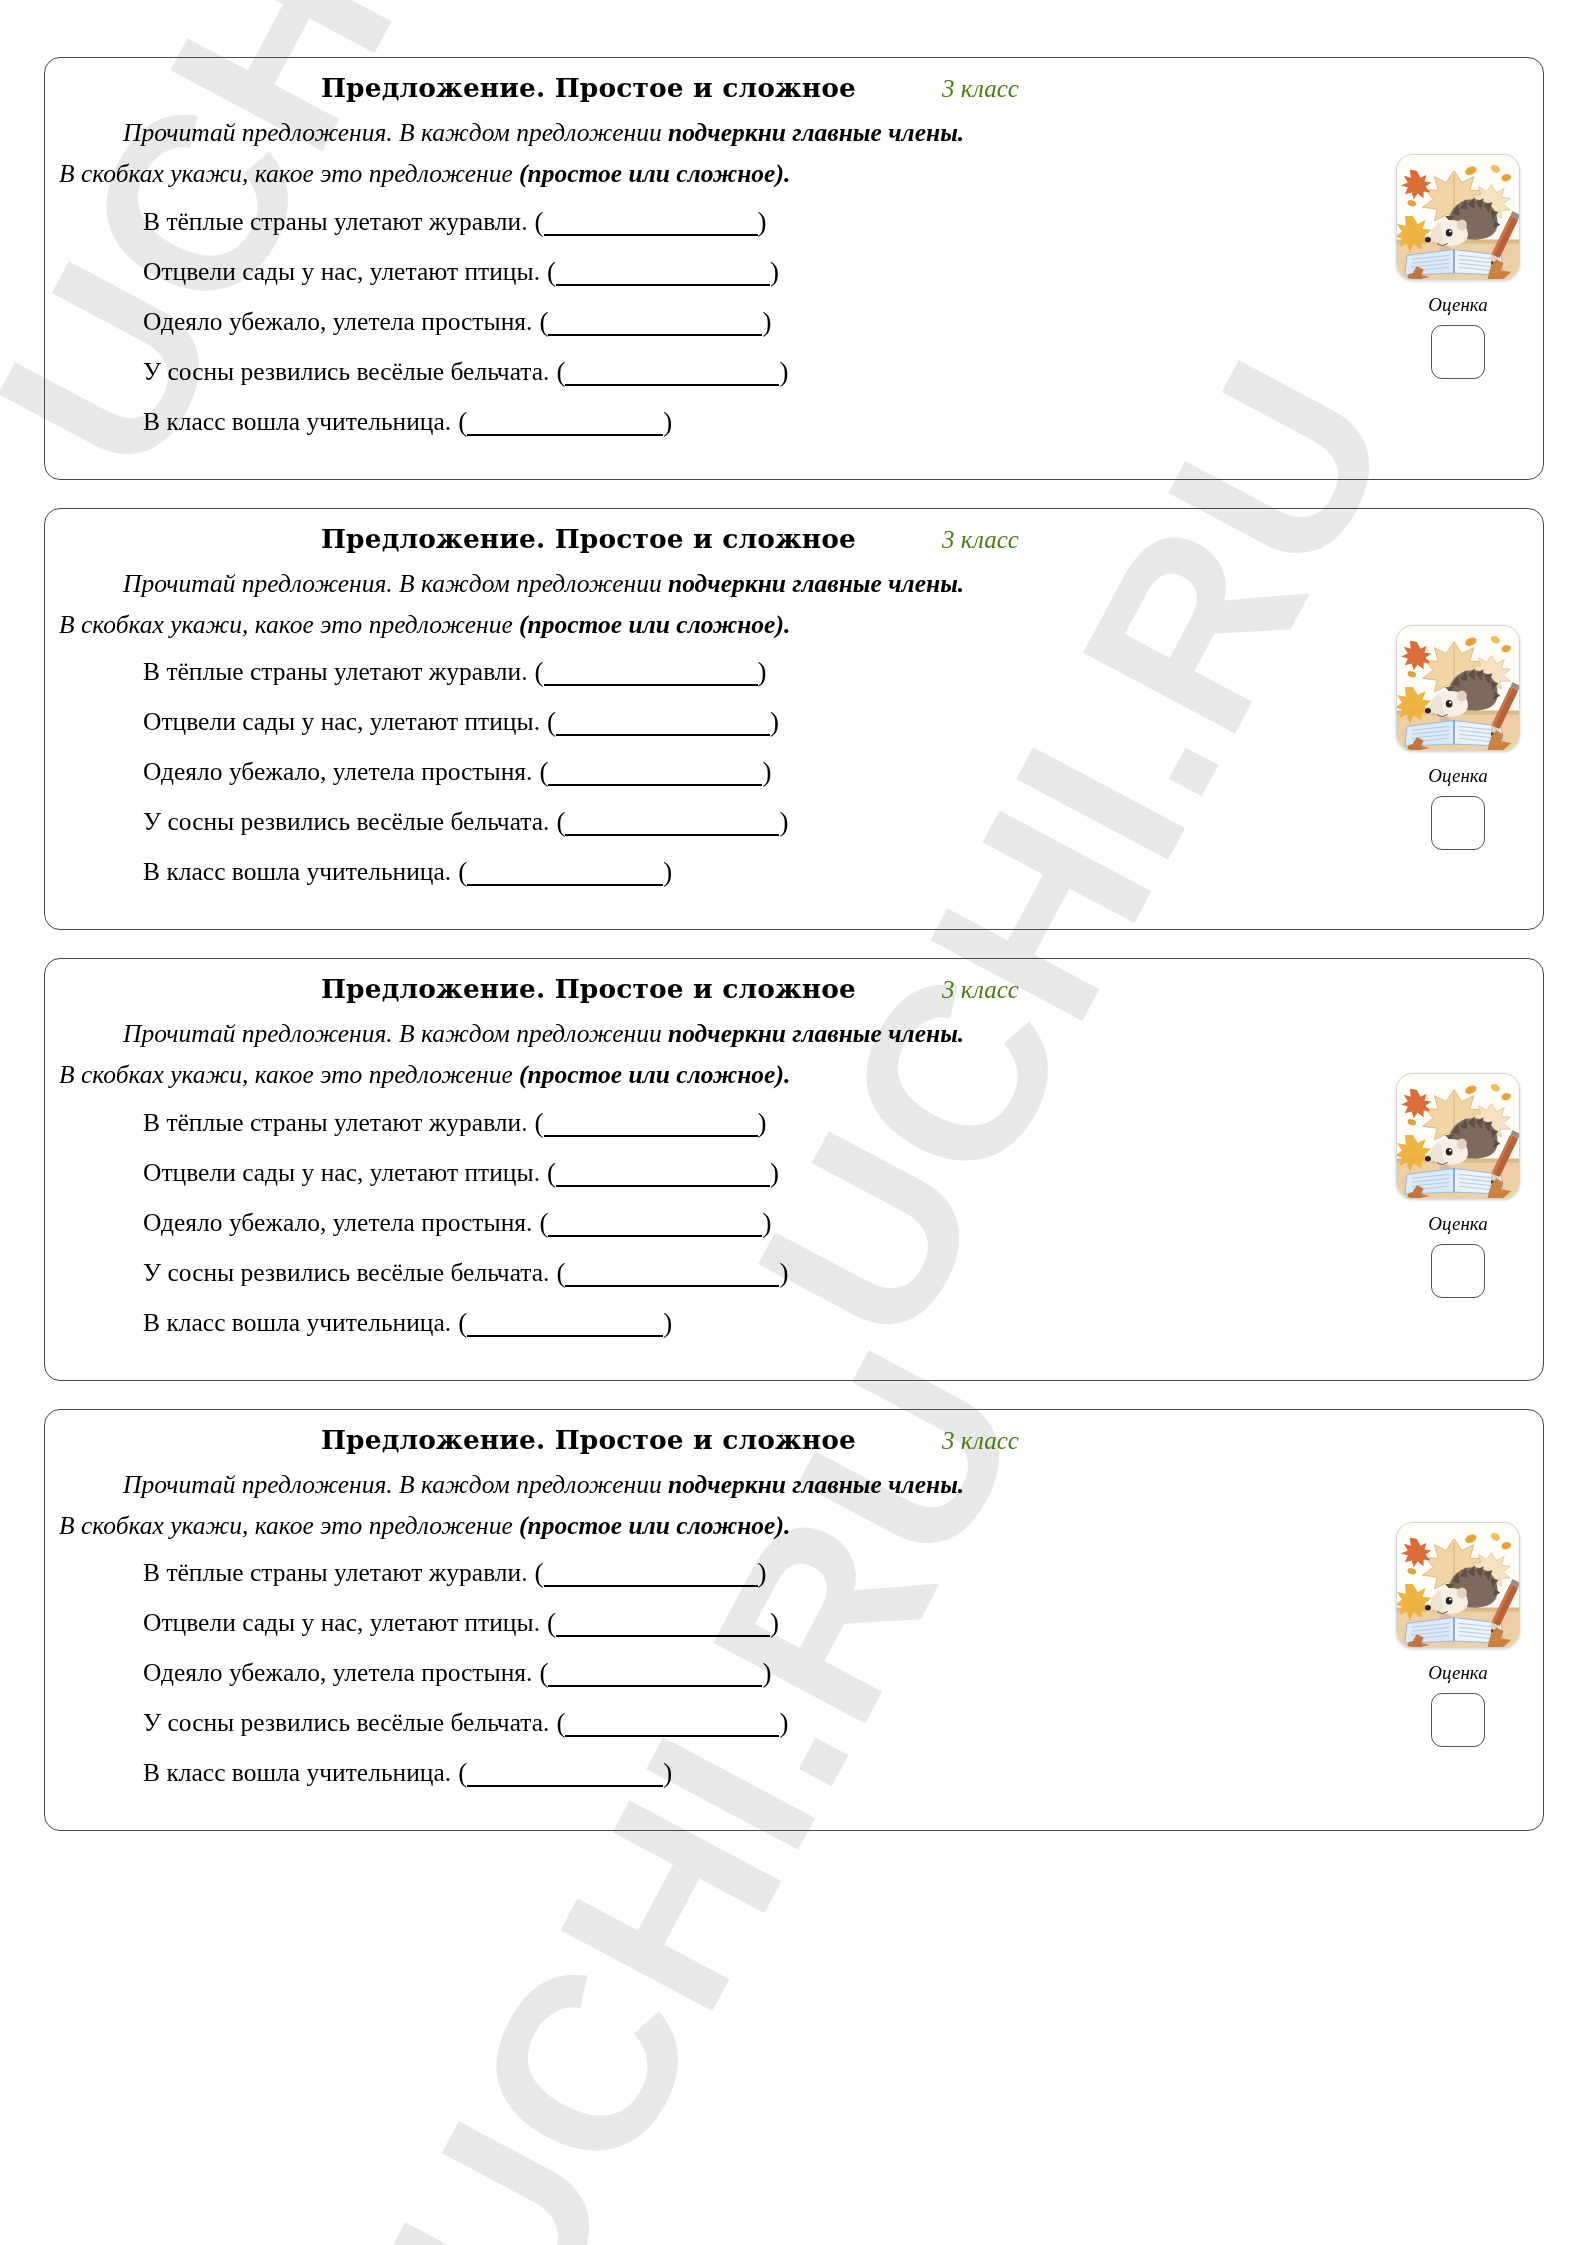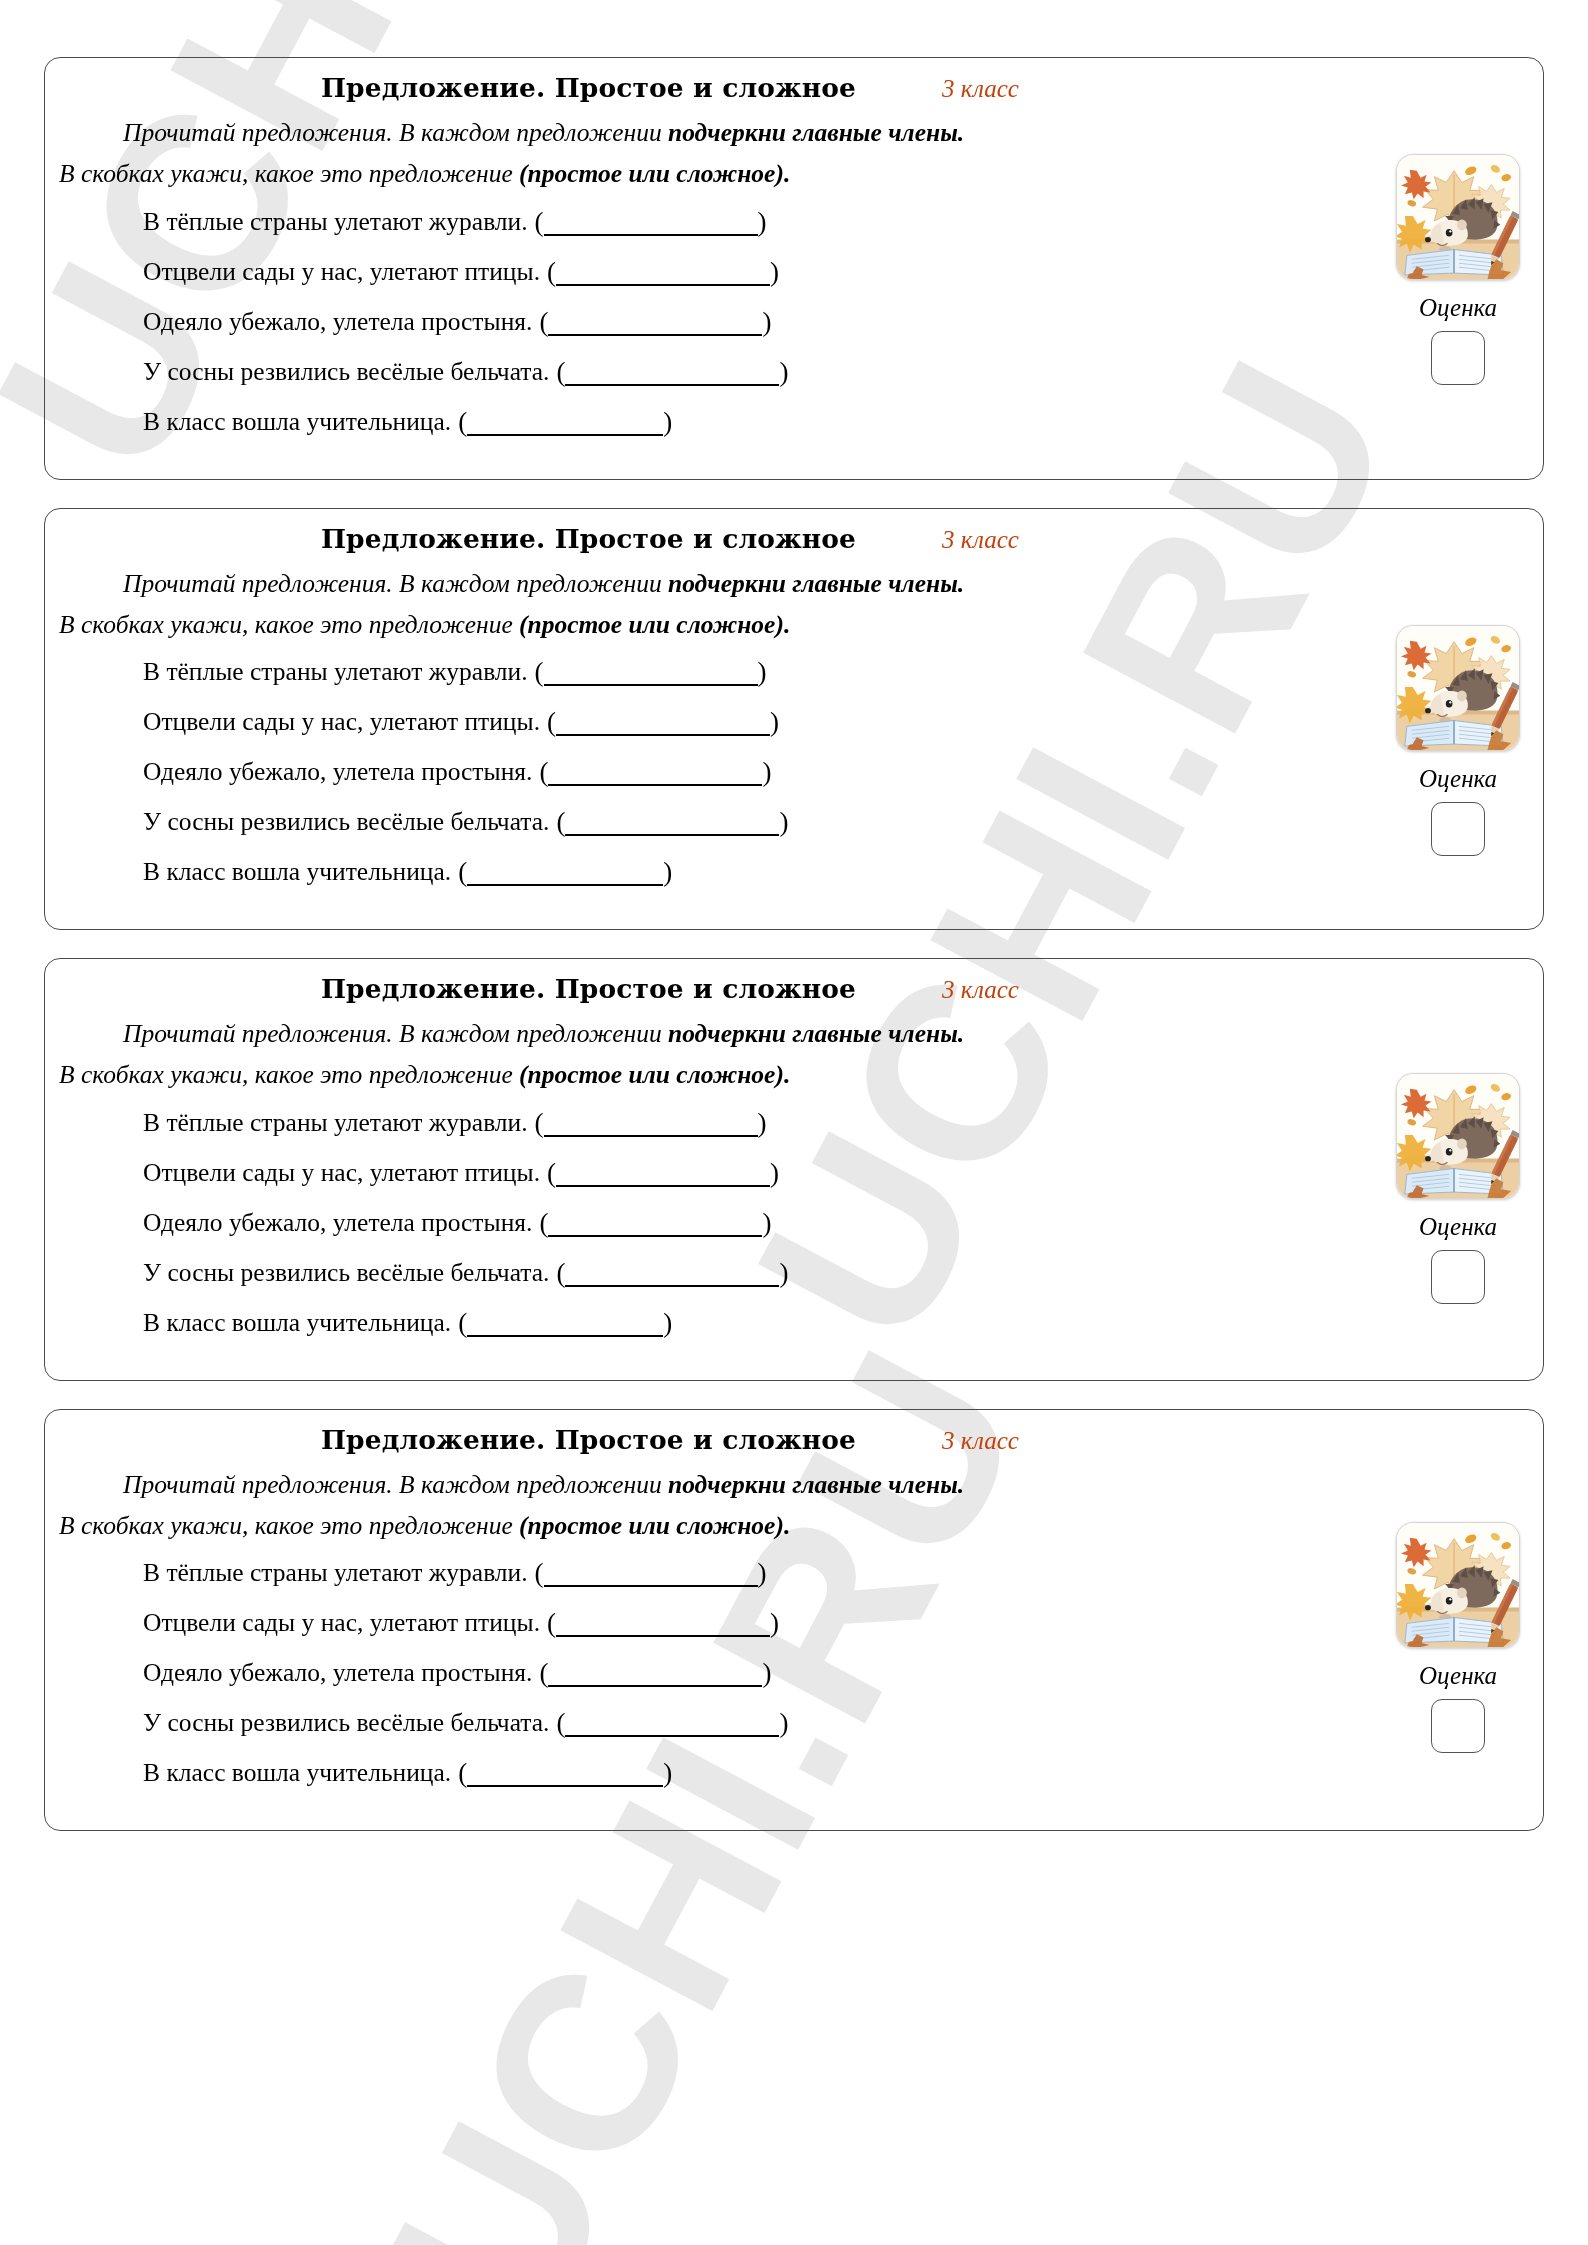--- a/index.html
+++ b/index.html
@@ -102,7 +102,7 @@
     font-family: "Liberation Serif", "DejaVu Serif", serif;
     font-style: italic;
     font-size: 25px;
-    color: #c2410c;
+    color: #4d7c0f;
     margin-left: 86px;
     white-space: nowrap;
   }

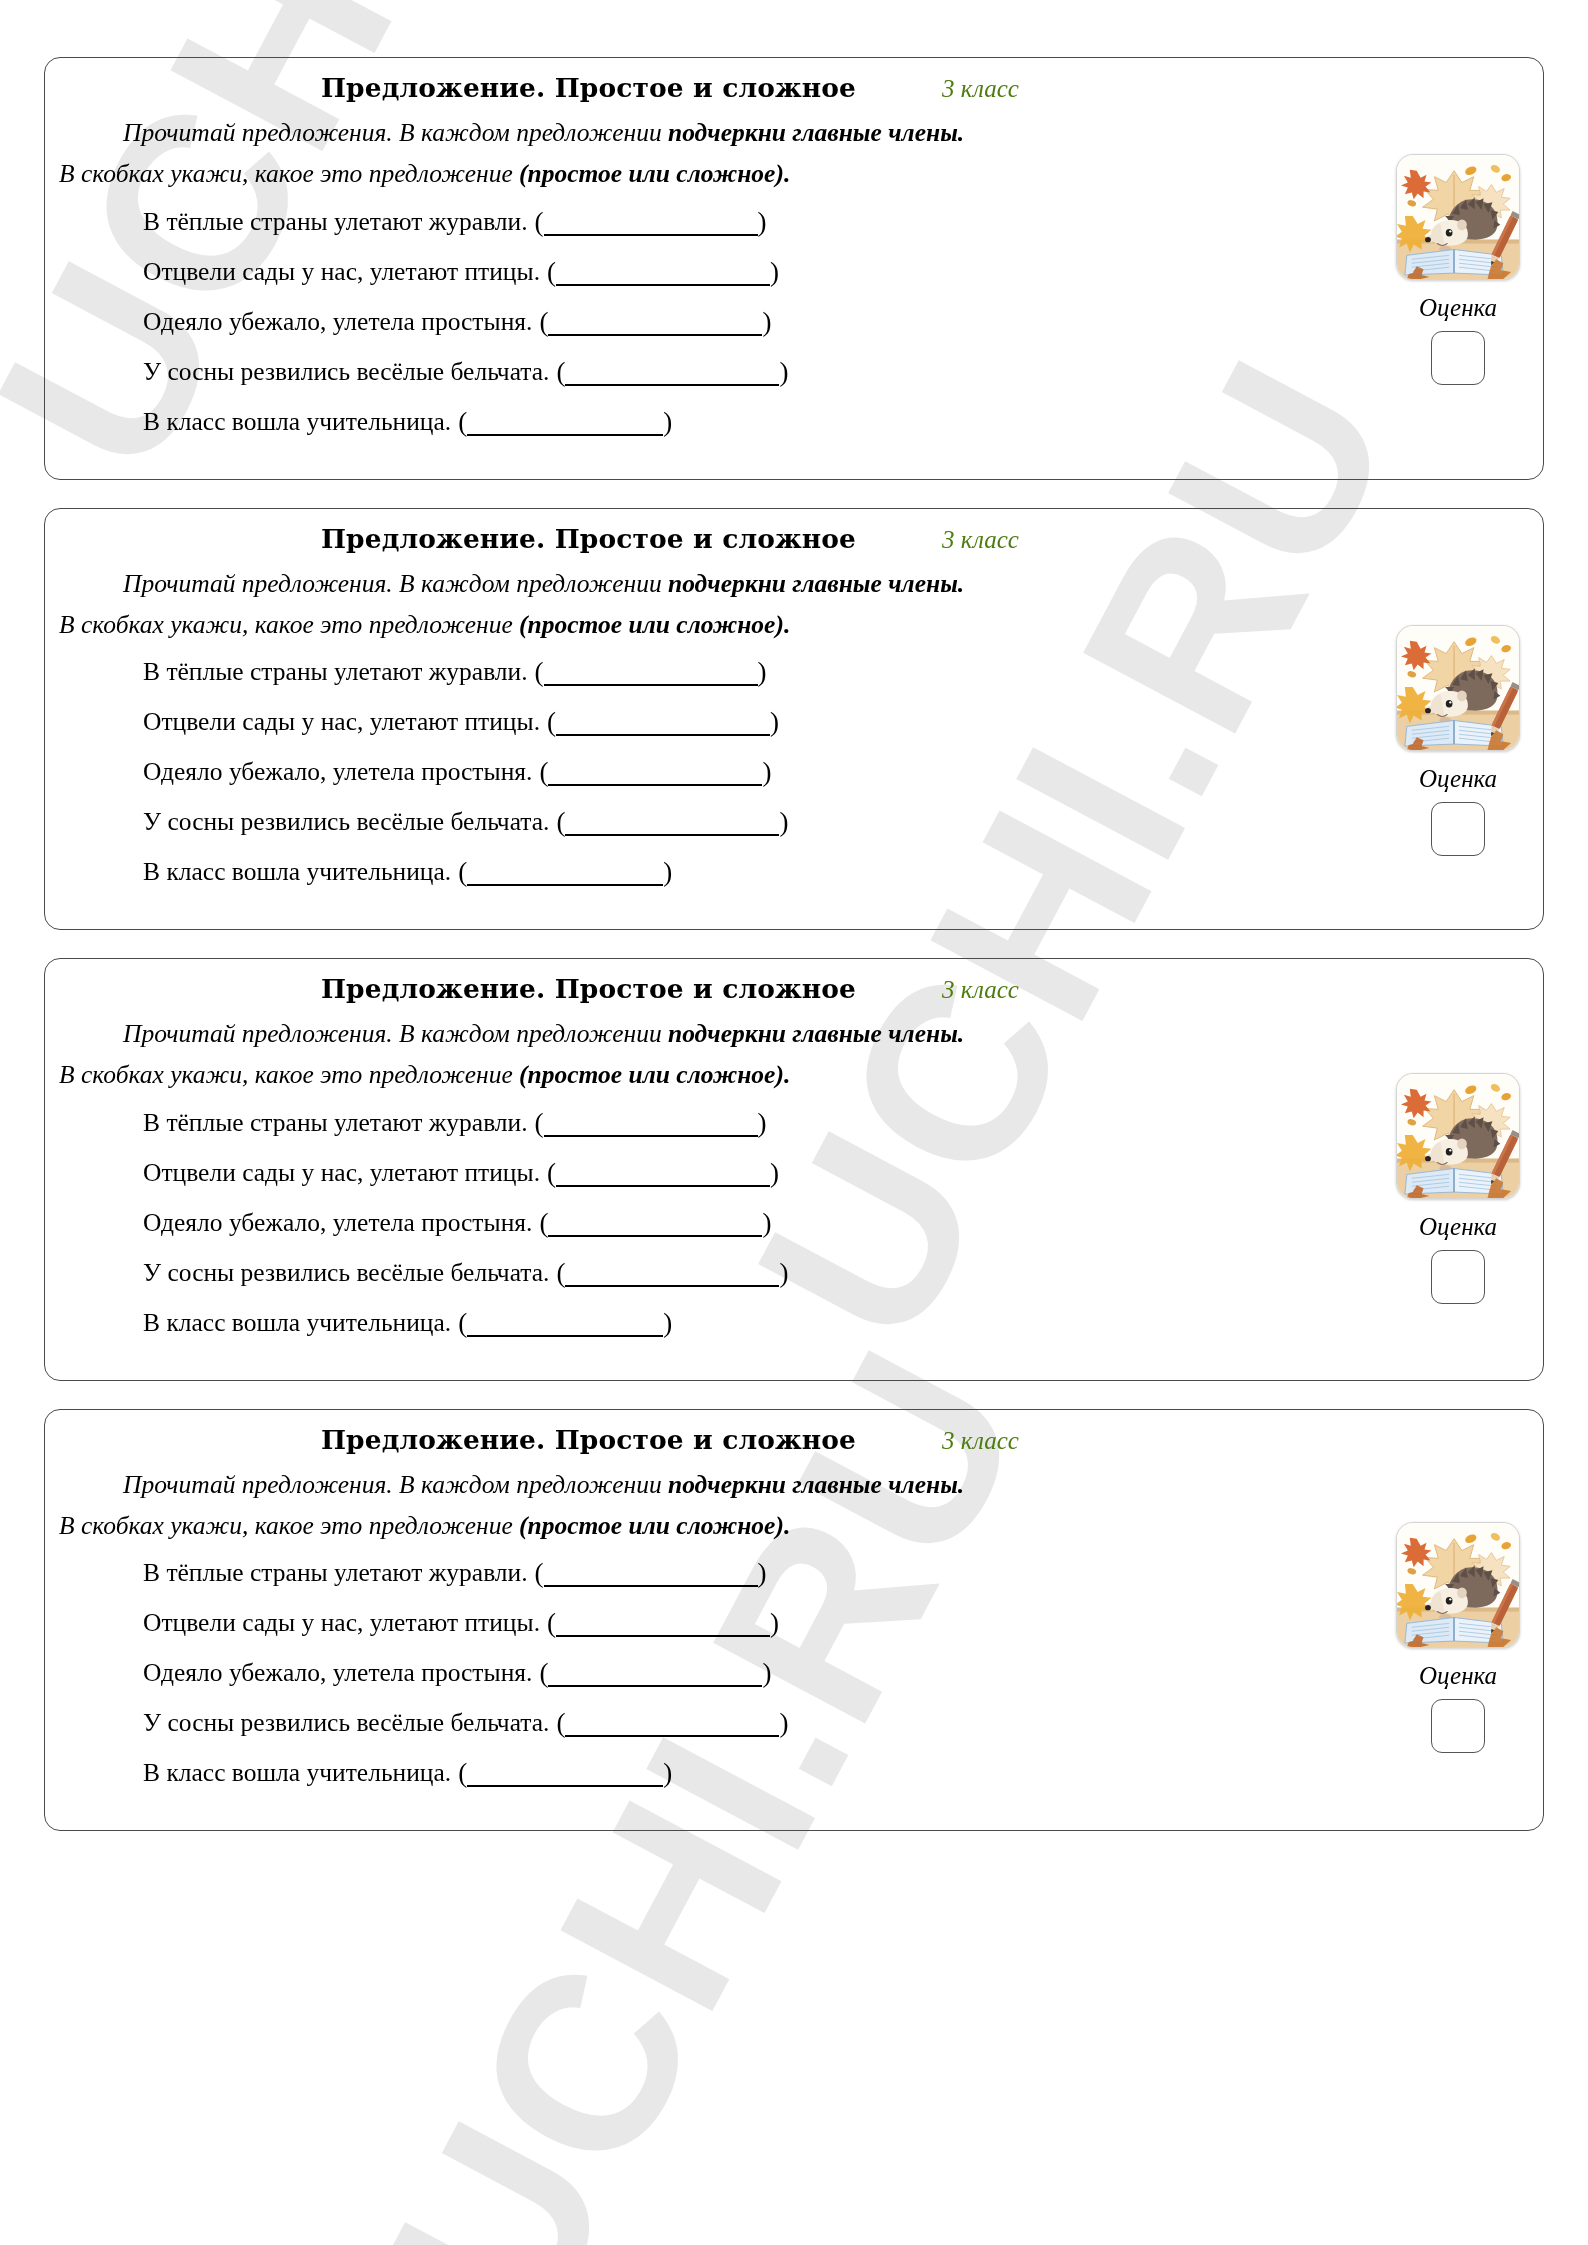--- a/index.html
+++ b/index.html
@@ -163,7 +163,7 @@
   .score-label {
     font-family: "Liberation Serif", "DejaVu Serif", serif;
     font-style: italic;
-    font-size: 25px;
+    font-size: 19px;
     color: #000;
     margin-top: 14px;
     text-align: center;

